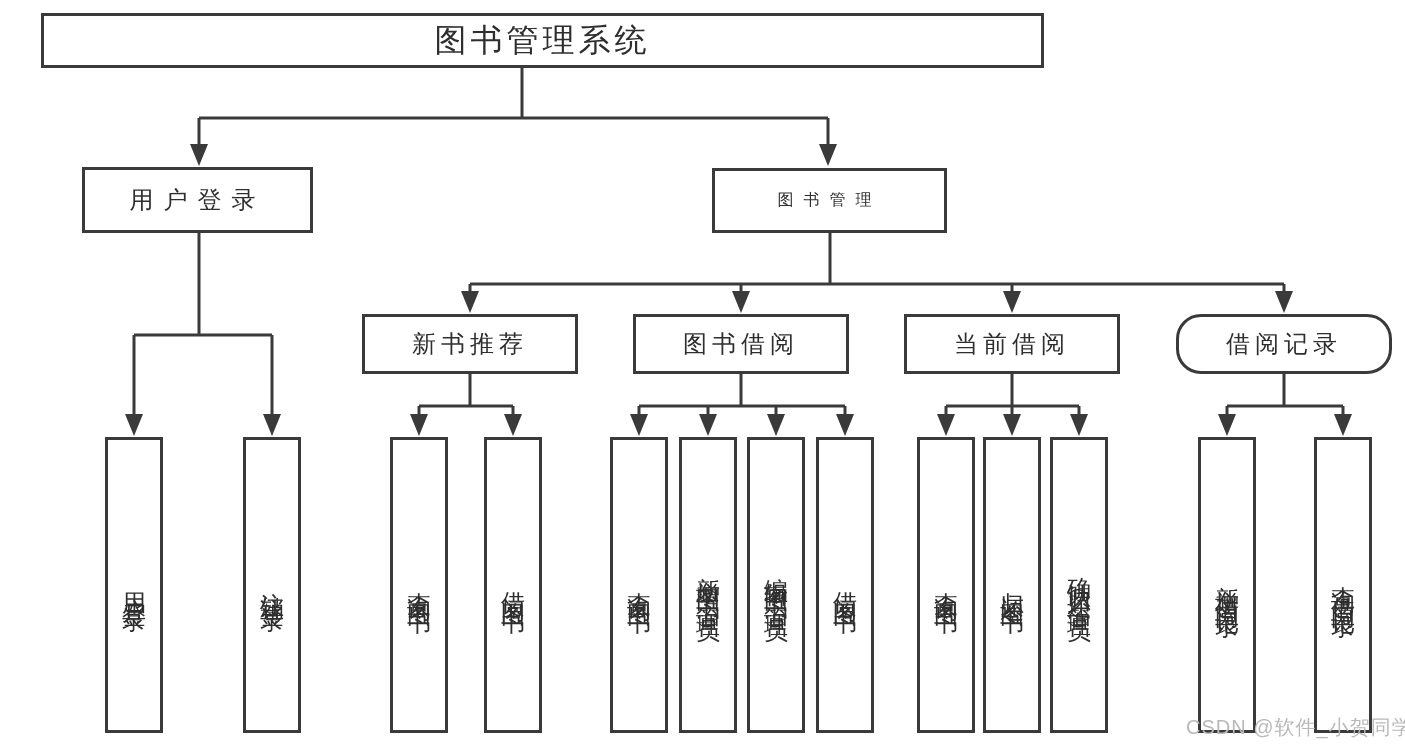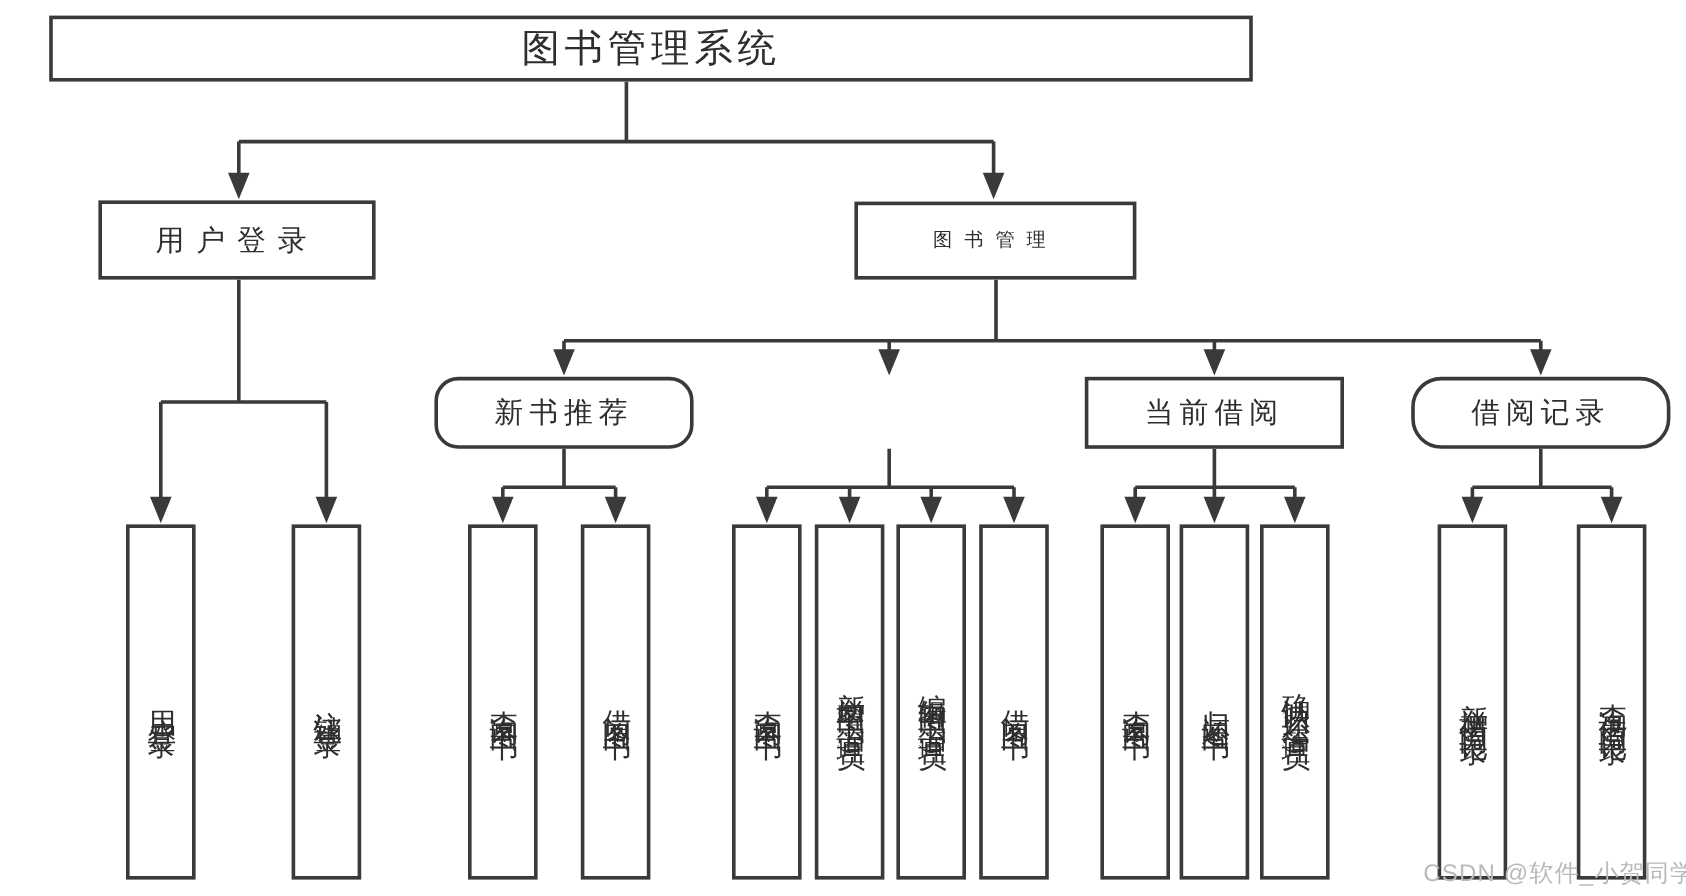--- a/index.html
+++ b/index.html
@@ -26,7 +26,7 @@
   .l1-login{left:82px;top:167px;width:231px;height:66px;font-size:24px;letter-spacing:10px;}
   .l1-mgmt{left:712px;top:168px;width:235px;height:65px;font-size:16px;letter-spacing:10px;}
   .l2{top:314px;width:216px;height:60px;font-size:24px;letter-spacing:5px;}
-  .l2-a{left:362px;border-radius:20px;} .l2-b{left:633px;} .l2-c{left:904px;text-align:center;} .l2-d{left:1176px;border-radius:25px;}
+  .l2-a{left:362px;} .l2-b{left:633px;} .l2-c{left:904px;text-align:center;} .l2-d{left:1176px;border-radius:25px;}
   .vbox{top:437px;width:58px;height:296px;}
   .vbox .vtext{
     writing-mode:vertical-rl;

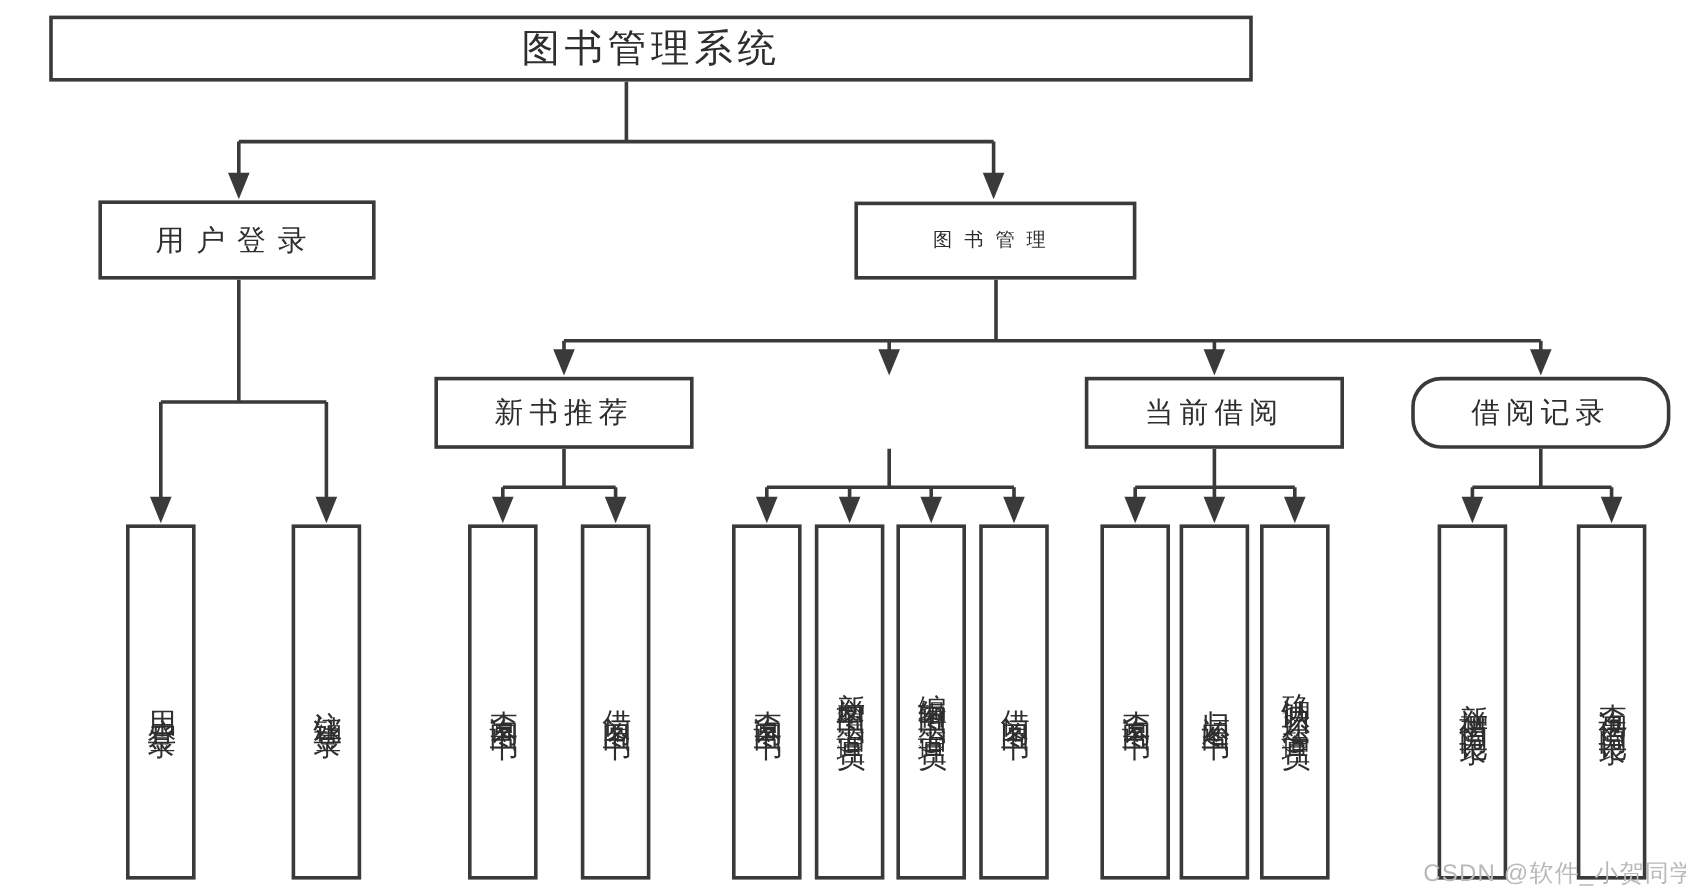--- a/index.html
+++ b/index.html
@@ -102,6 +102,7 @@
   <div class="node hbox l1-mgmt">图书管理</div>
 
   <div class="node hbox l2 l2-a">新书推荐</div>
+  <div class="node hbox l2 l2-b">图书借阅</div>
   <div class="node hbox l2 l2-c">当前借阅</div>
   <div class="node hbox l2 l2-d">借阅记录</div>
 

